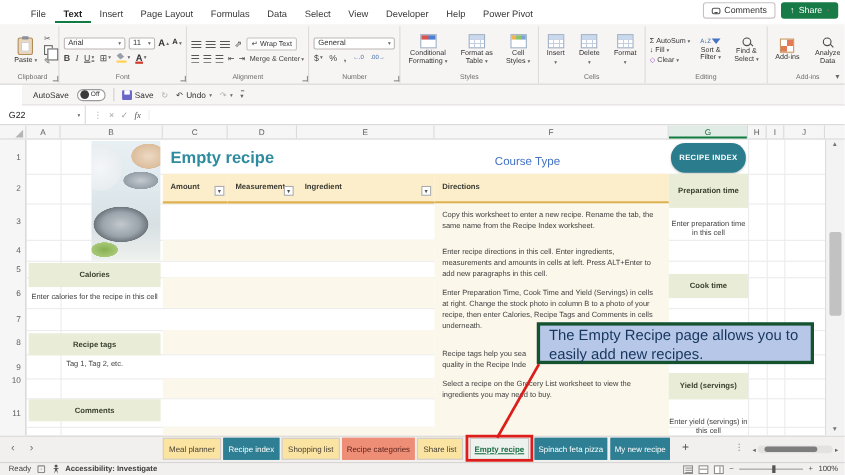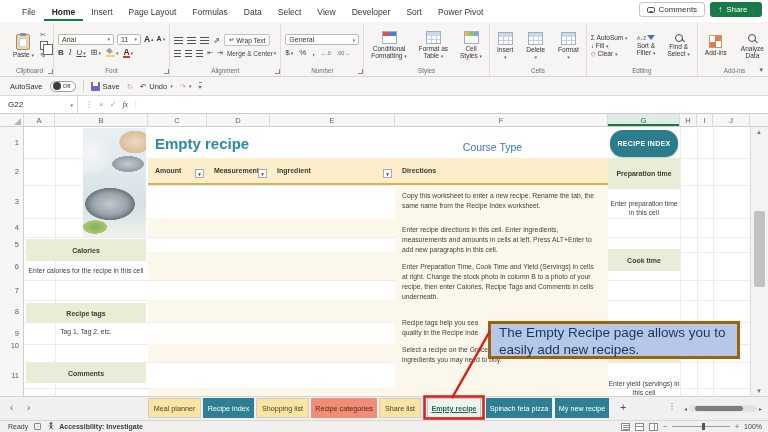--- a/index.html
+++ b/index.html
@@ -7,7 +7,7 @@
   body { font-family:"Liberation Sans",sans-serif; background:#fff; position:relative; color:#333; }
 
   
-  .tabrow { height:22px; background:#fff; display:flex; align-items:center; padding-left:14px; position:relative; }
+  .tabrow { height:22px; background:#fff; display:flex; align-items:center; padding-left:20px; position:relative; }
   .rtab { font-size:8.5px; color:#383838; padding:5px 8px 4px; cursor:default; white-space:nowrap; }
   .rtab.active { font-weight:bold; box-shadow: inset 0 -2px 0 #107c41; color:#222; }
   .tr-right { position:absolute; right:6px; top:2px; display:flex; gap:5px; align-items:center; }

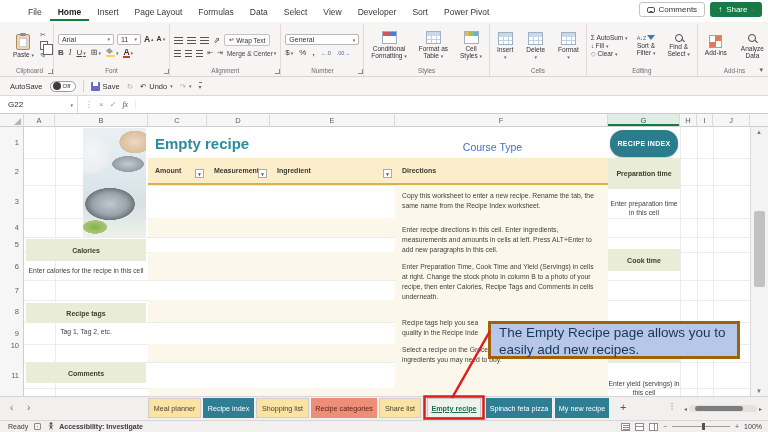--- a/index.html
+++ b/index.html
@@ -137,7 +137,7 @@
 
 <div class="tabrow">
   <div class="rtab">File</div>
-  <div class="rtab active">Home</div>
+  <div class="rtab active">Text</div>
   <div class="rtab">Insert</div>
   <div class="rtab">Page Layout</div>
   <div class="rtab">Formulas</div>

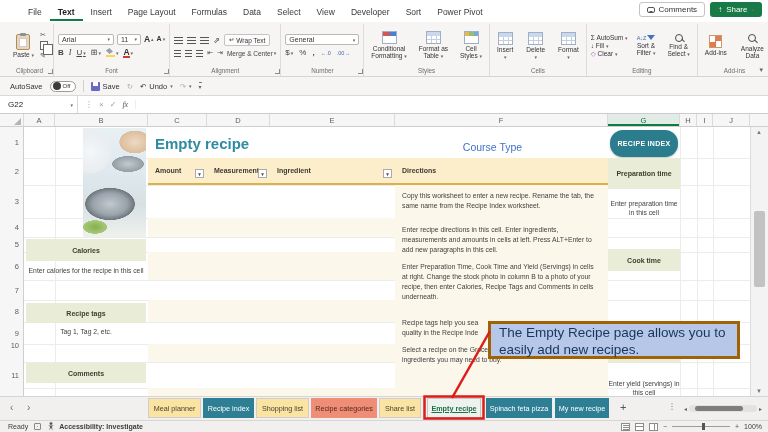--- a/index.html
+++ b/index.html
@@ -145,7 +145,7 @@
   <div class="rtab">Select</div>
   <div class="rtab">View</div>
   <div class="rtab">Developer</div>
-  <div class="rtab">Sort</div>
+  <div class="rtab">Help</div>
   <div class="rtab">Power Pivot</div>
   <div class="tr-right">
     <div class="comments-btn">

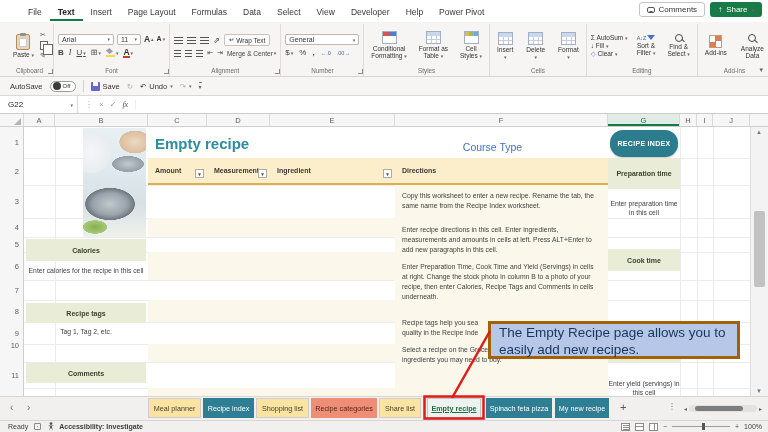--- a/index.html
+++ b/index.html
@@ -53,7 +53,7 @@
   .collapse { position:absolute; right:5px; bottom:2px; font-size:7px; color:#666; }
 
   
-  .qat { height:19px; background:#f7f4f4; border-bottom:1px solid #ddd8d8; display:flex; align-items:center; gap:7px; padding-left:10px; font-size:7.5px; color:#333; }
+  .qat { height:19px; background:#f7f4f4; border-bottom:1px solid #ddd8d8; display:flex; align-items:center; gap:7px; padding-left:10px; font-size:7.5px; color:#333;margin-left:20px; }
   .toggle { width:26px; height:11px; border:1px solid #9a9a9a; border-radius:6px; background:#fff; display:flex; align-items:center; gap:2px; padding:0 2px; }
   .knob { width:8px; height:8px; border-radius:50%; background:#3b3b3b; }
   .toggle .state { font-size:6px; color:#333; }

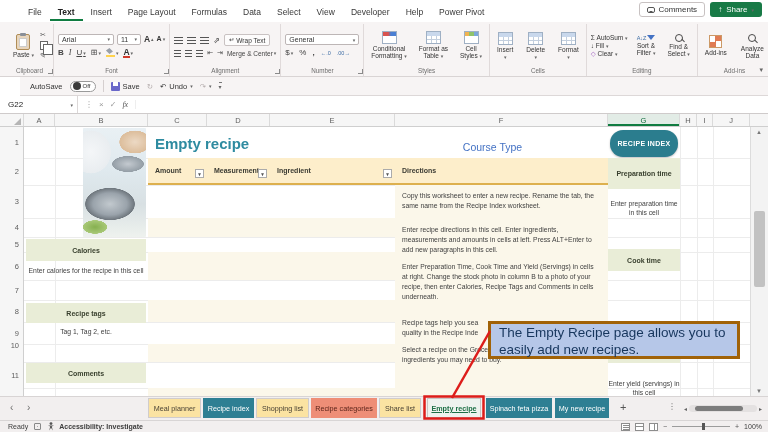--- a/index.html
+++ b/index.html
@@ -91,7 +91,7 @@
       radial-gradient(ellipse 28px 30px at 8px 24px, #f4f6f8 0%, #e9edf0 70%, transparent 72%),
       linear-gradient(180deg, #e9f0f4 0%, #dfe9ee 40%, #d8e0e3 70%, #eef2ee 100%); }
   .sheet-title { position:absolute; left:155px; top:8px; font-size:15px; font-weight:bold; color:#2e8ba0; z-index:2; }
-  .course { position:absolute; left:386px; width:213px; top:14px; text-align:center; font-size:10.5px; color:#4472c4; z-index:2; }
+  .course { position:absolute; left:373px; width:213px; top:14px; text-align:center; font-size:10.5px; color:#4472c4; z-index:2; }
   .ri-btn { position:absolute; left:610px; top:3px; width:68px; height:27px; border-radius:13px; background:#2b7d8e; color:#fff; font-size:7px; font-weight:bold; letter-spacing:.3px; display:flex; align-items:center; justify-content:center; z-index:2; box-shadow:0 1px 2px rgba(0,0,0,.25); }
   .thdr { position:absolute; top:31px; height:27px; background:#fdeecb; border-bottom:2.5px solid #ddb04e; font-size:7px; font-weight:bold; color:#3b3b33; display:flex; align-items:center; padding-left:7px; z-index:2; }
   .fbtn { position:absolute; right:3px; bottom:5px; width:9px; height:9px; background:#fff; border:1px solid #ababab; font-size:5px; color:#555; display:flex; align-items:center; justify-content:center; }

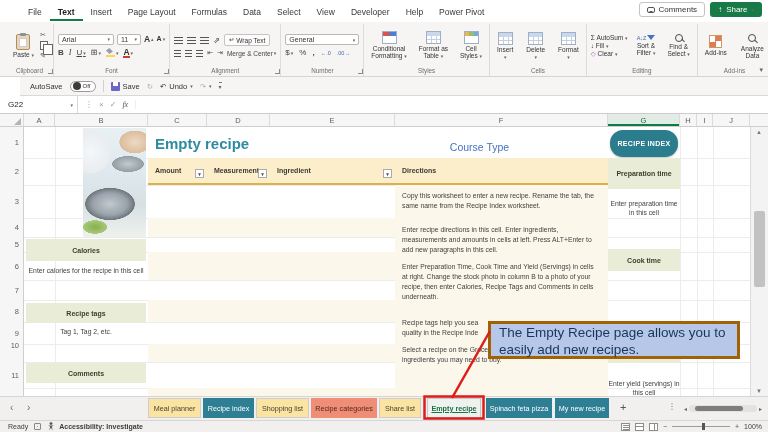--- a/index.html
+++ b/index.html
@@ -98,7 +98,7 @@
   .band { position:absolute; left:148px; width:247px; background:#fbf7ea; z-index:1; }
   .fcol { position:absolute; left:395px; top:58px; width:213px; height:211px; background:#fbf7ea; z-index:2; }
   .para { position:absolute; left:7px; width:198px; font-size:6.8px; line-height:10px; color:#3f3f3f; }
-  .callout { position:absolute; left:488px; top:166px; width:252px; height:38px; background:#b6c7e8; border:3px solid #a16207; z-index:6; font-size:13.5px; line-height:16.5px; color:#17365d; padding:1px 8px;margin-top:28px; }
+  .callout { position:absolute; left:488px; top:166px; width:252px; height:38px; background:#b6c7e8; border:3px solid #14532d; z-index:6; font-size:13.5px; line-height:16.5px; color:#17365d; padding:1px 8px; }
   .vscroll { position:absolute; left:750px; top:0; width:18px; height:269px; background:#f3f3f3; border-left:1px solid #dcdcdc; z-index:3; }
   .vthumb { position:absolute; left:3px; top:84px; width:11px; height:76px; background:#c2c2c2; border-radius:2px; }
   .varr { position:absolute; left:5px; font-size:6px; color:#777; }

